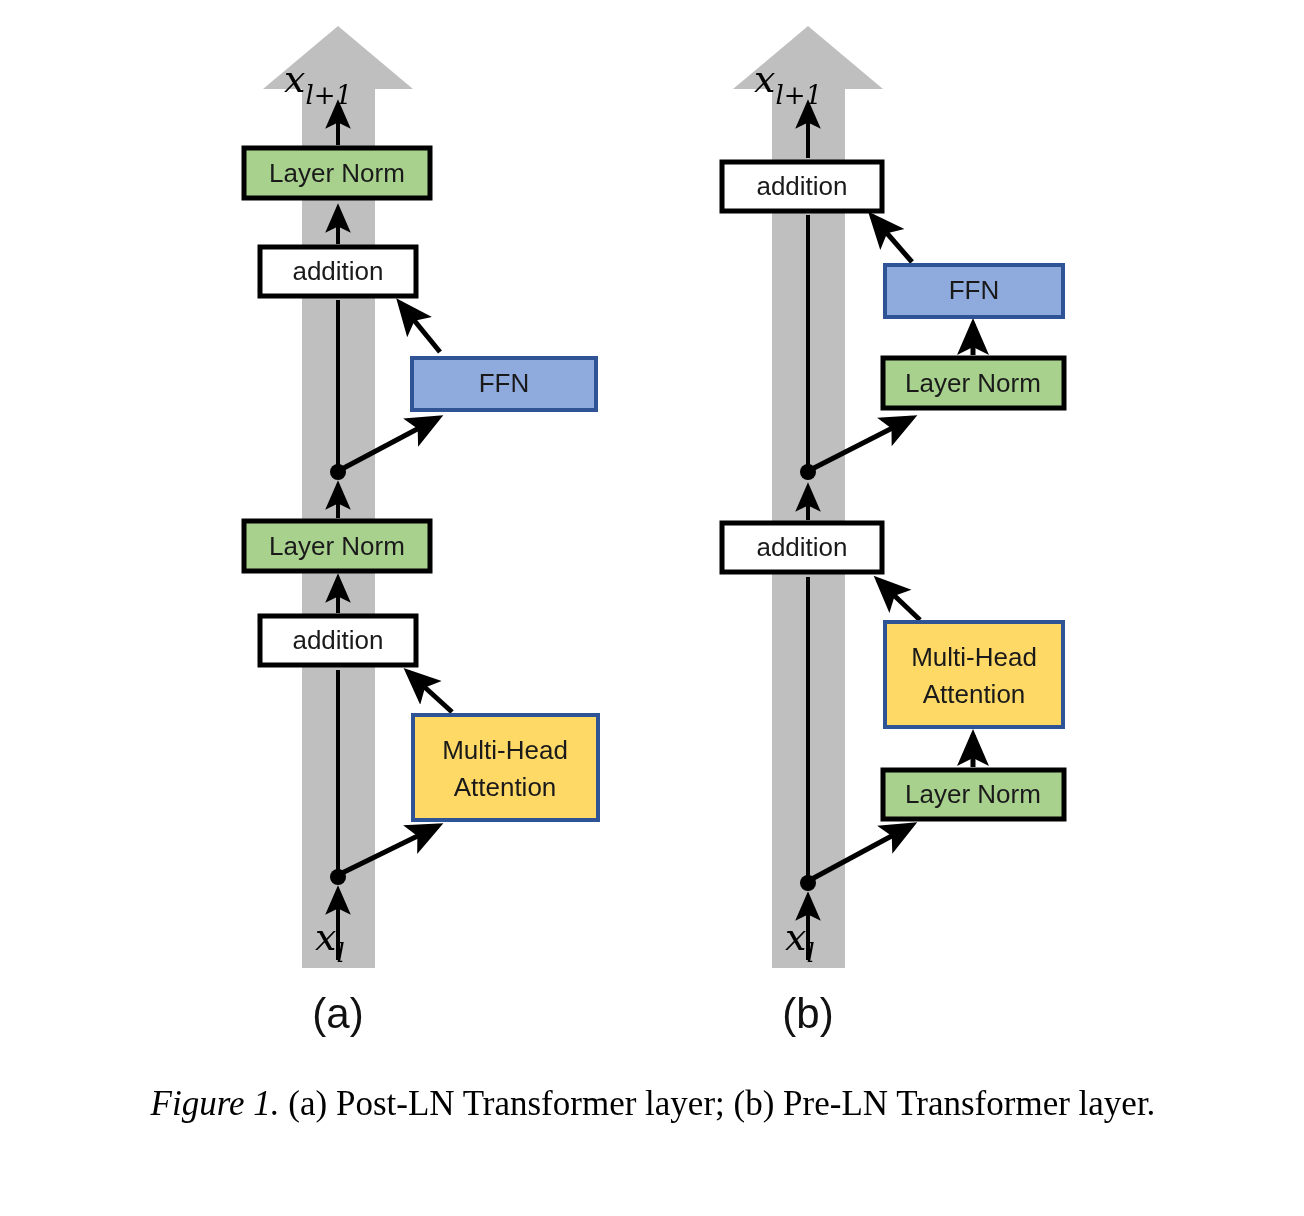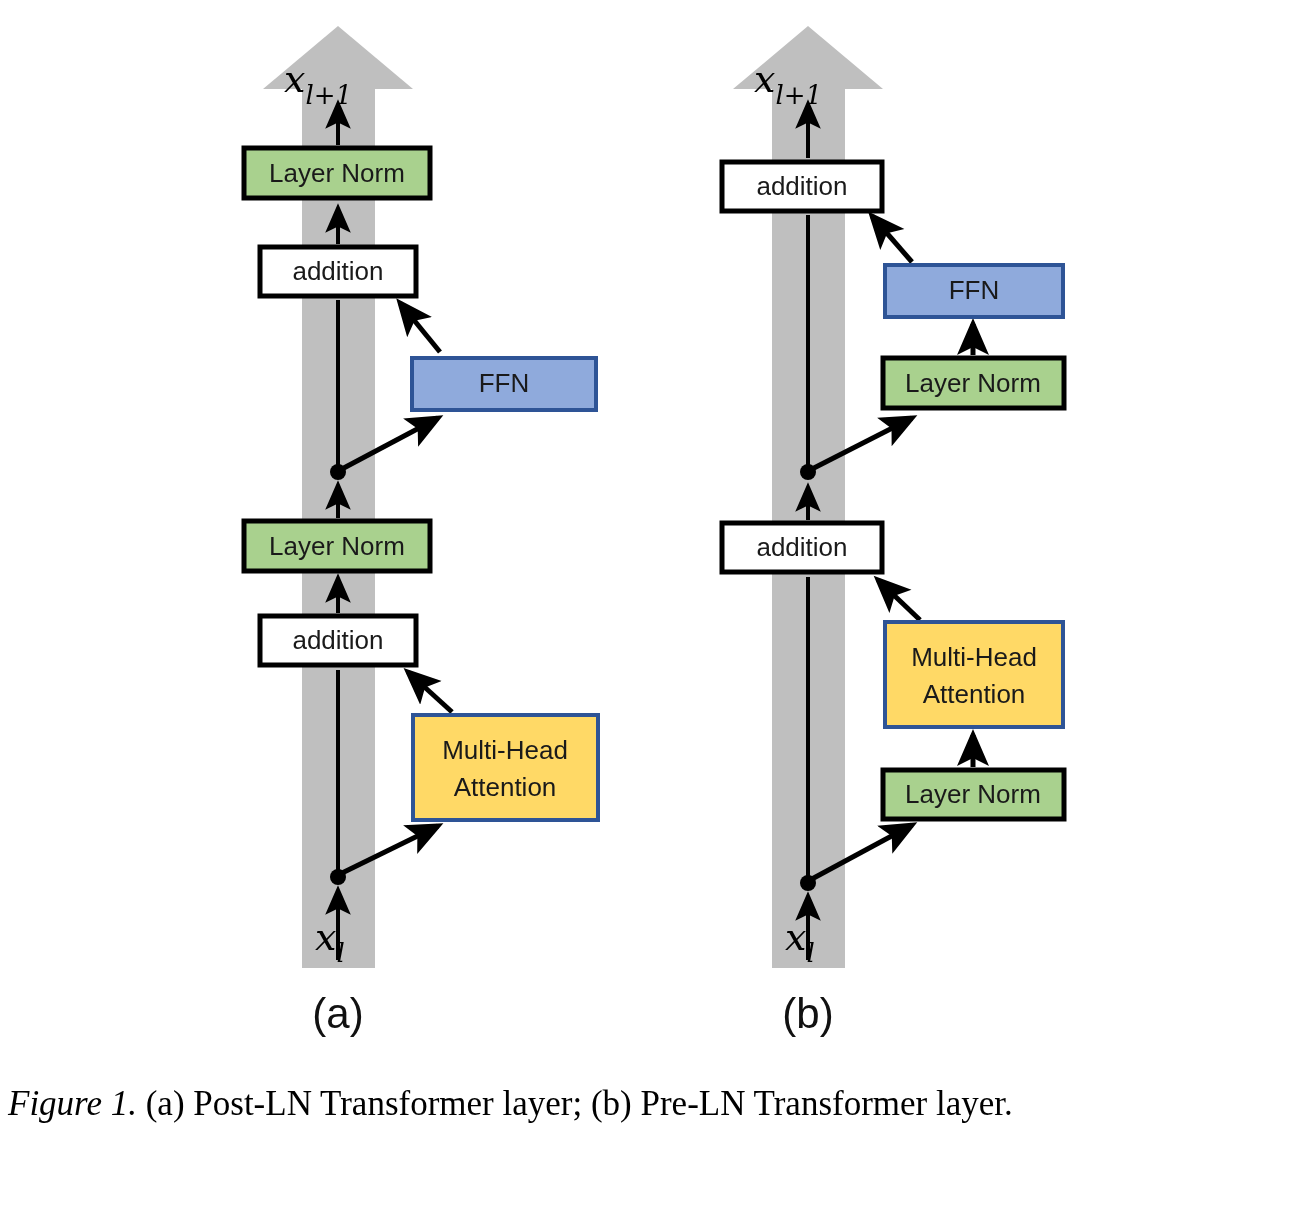--- a/index.html
+++ b/index.html
@@ -57,6 +57,7 @@
     line-height: 1.28;
     color: #000000;
     letter-spacing: 0px;
+    text-align: center;
   }
   .caption .cap-lead {
     font-style: italic;

